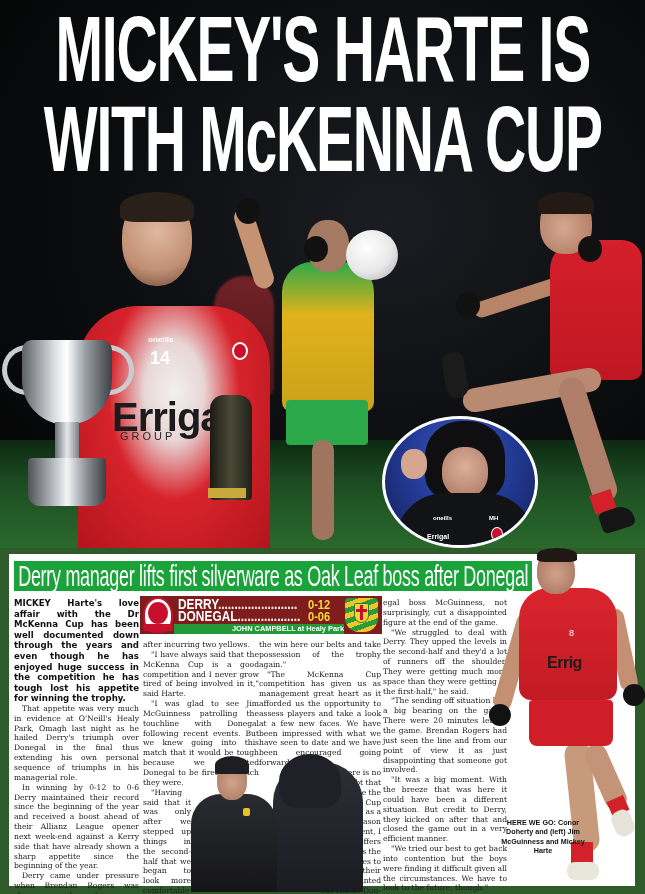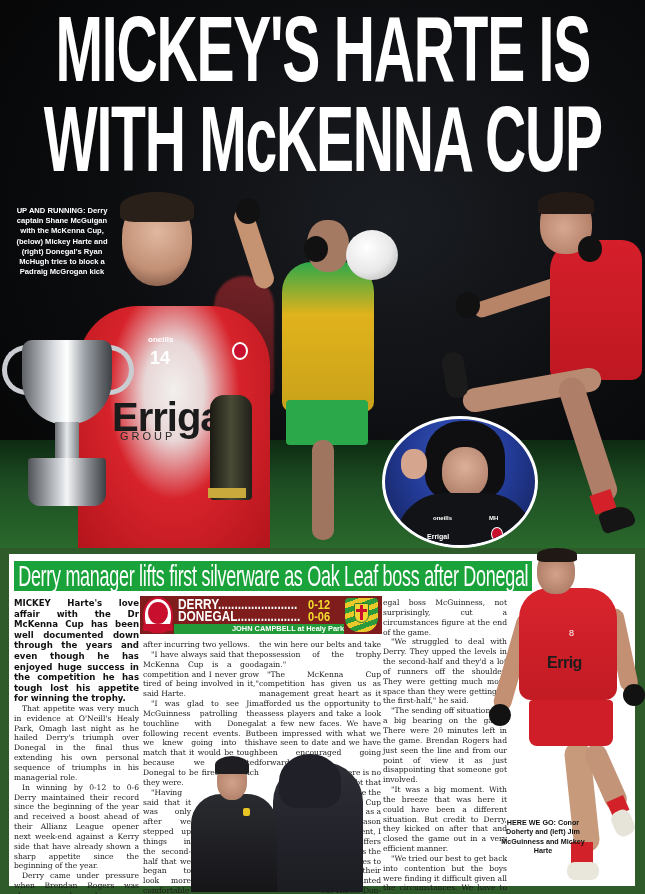--- a/index.html
+++ b/index.html
@@ -253,7 +253,6 @@
     <span class="line">WITH McKENNA CUP</span>
   </div>
 
-  <div class="caption-top">UP AND RUNNING: Derry captain Shane McGuigan with the McKenna Cup, (below) Mickey Harte and (right) Donegal's Ryan McHugh tries to block a Padraig McGrogan kick</div>
 
   <div class="inset">
     <div class="hood"></div>

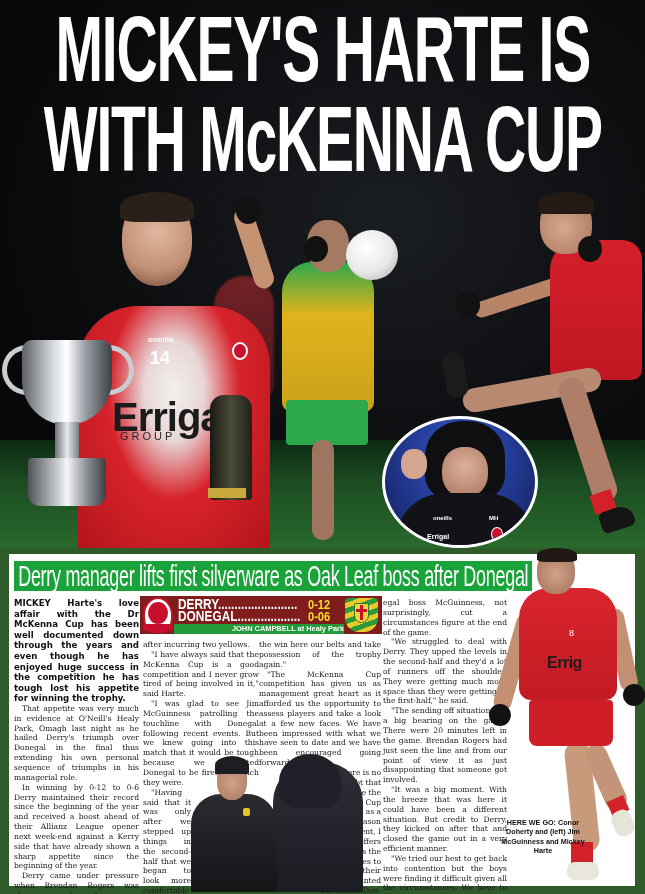--- a/index.html
+++ b/index.html
@@ -320,7 +320,7 @@
     </div>
 
     <div class="col col4">
-      <p class="noindent">egal boss McGuinness, not surprisingly, cut a circumstances figure at the end of the game.</p>
+      <p class="noindent">egal boss McGuinness, not surprisingly, cut a disappointed figure at the end of the game.</p>
       <p>"We struggled to deal with Derry. They upped the levels in the second-half and they'd a lot of runners off the shoulder. They were getting much more space than they were getting in the first-half," he said.</p>
       <p>"The sending off situation had a big bearing on the game. There were 20 minutes left in the game. Brendan Rogers had just seen the line and from our point of view it as just disappointing that someone got involved.</p>
       <p>"It was a big moment. With the breeze that was here it could have been a different situation. But credit to Derry, they kicked on after that and closed the game out in a very efficient manner.</p>

